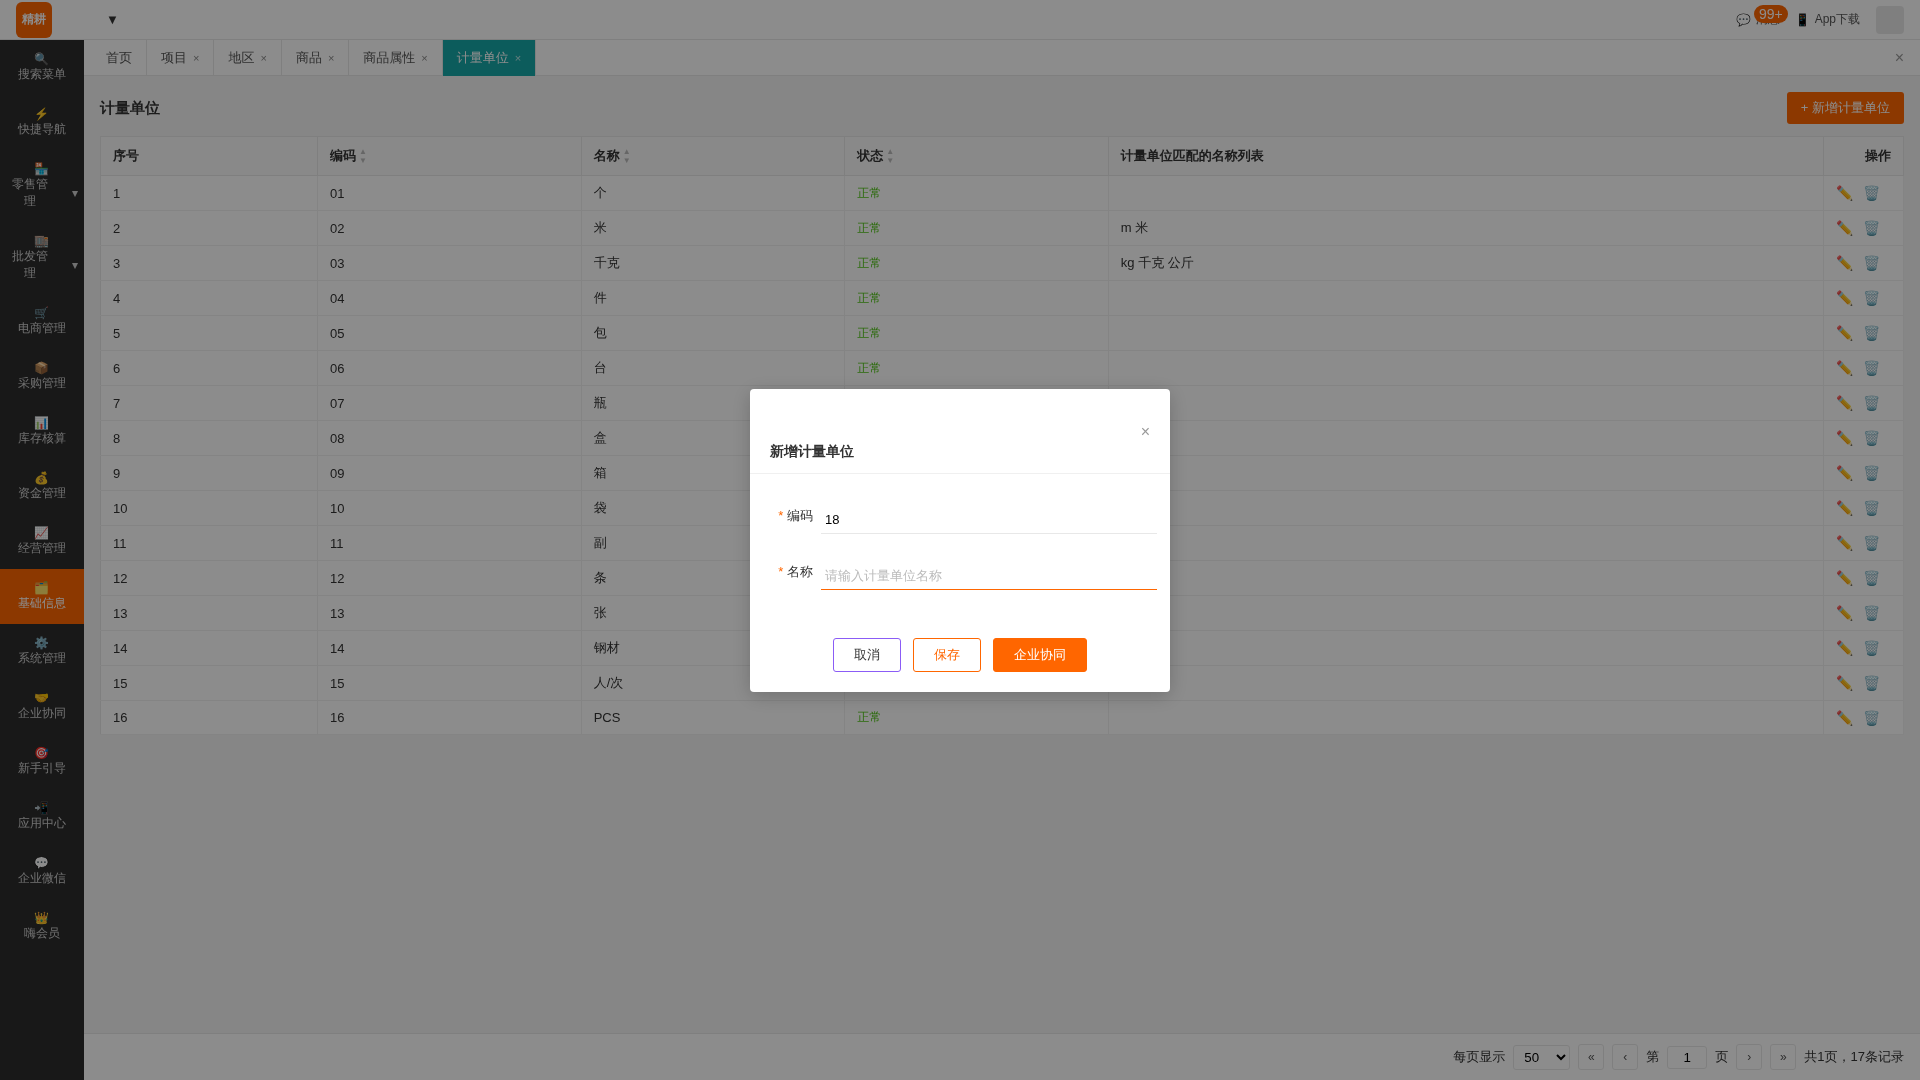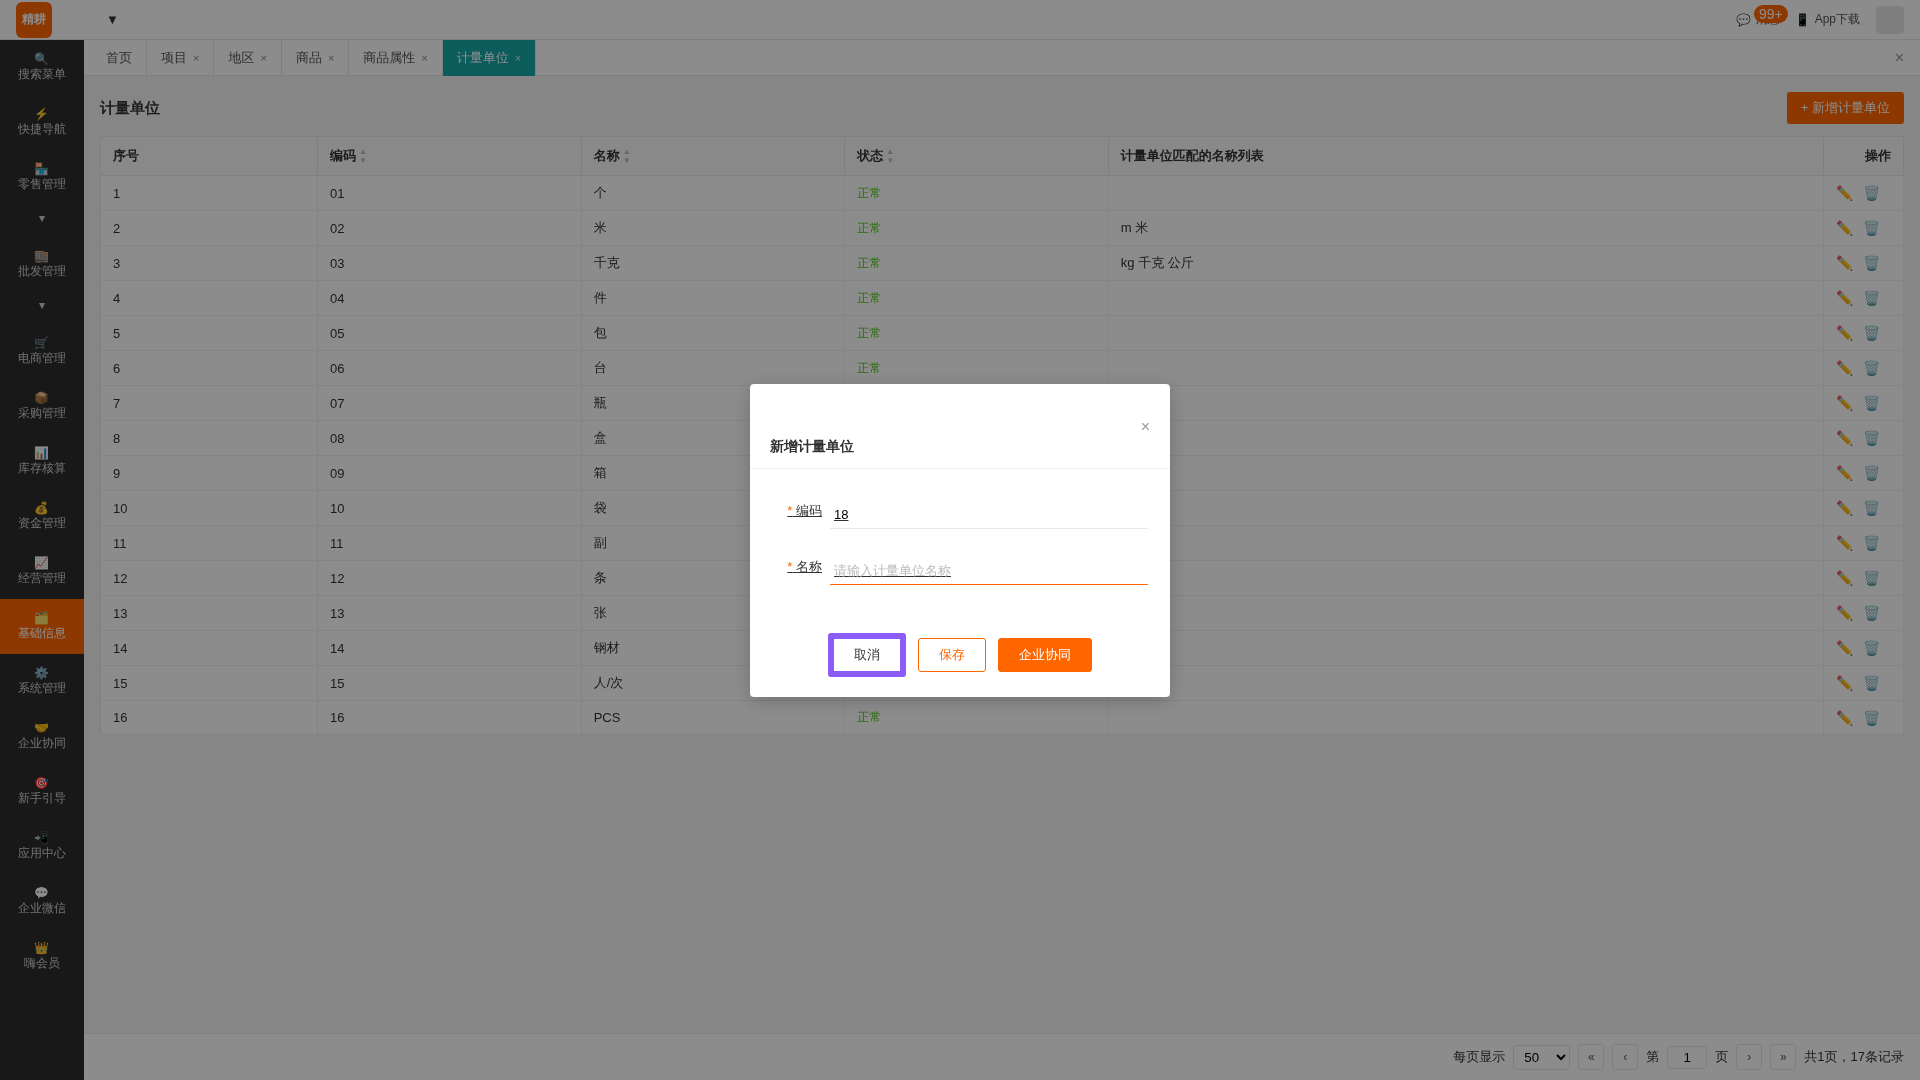--- a/index.html
+++ b/index.html
@@ -23,7 +23,7 @@
     .sidebar { width: 84px; background: #2d2d2d; display: flex; flex-direction: column; flex-shrink: 0; overflow-y: auto; }
     .sidebar-item { padding: 12px 6px; text-align: center; color: #ccc; font-size: 12px; cursor: pointer; transition: background 0.2s; }
     .sidebar-item.active { background: #f60; color: #fff; }
-    .sidebar-item-with-arrow { display: flex; align-items: center; justify-content: center; gap: 18px; flex-direction: column; }
+    .sidebar-item-with-arrow { display: flex; align-items: center; justify-content: center; gap: 18px; }
 
     
     .content-area { flex: 1; display: flex; flex-direction: column; overflow: hidden; }

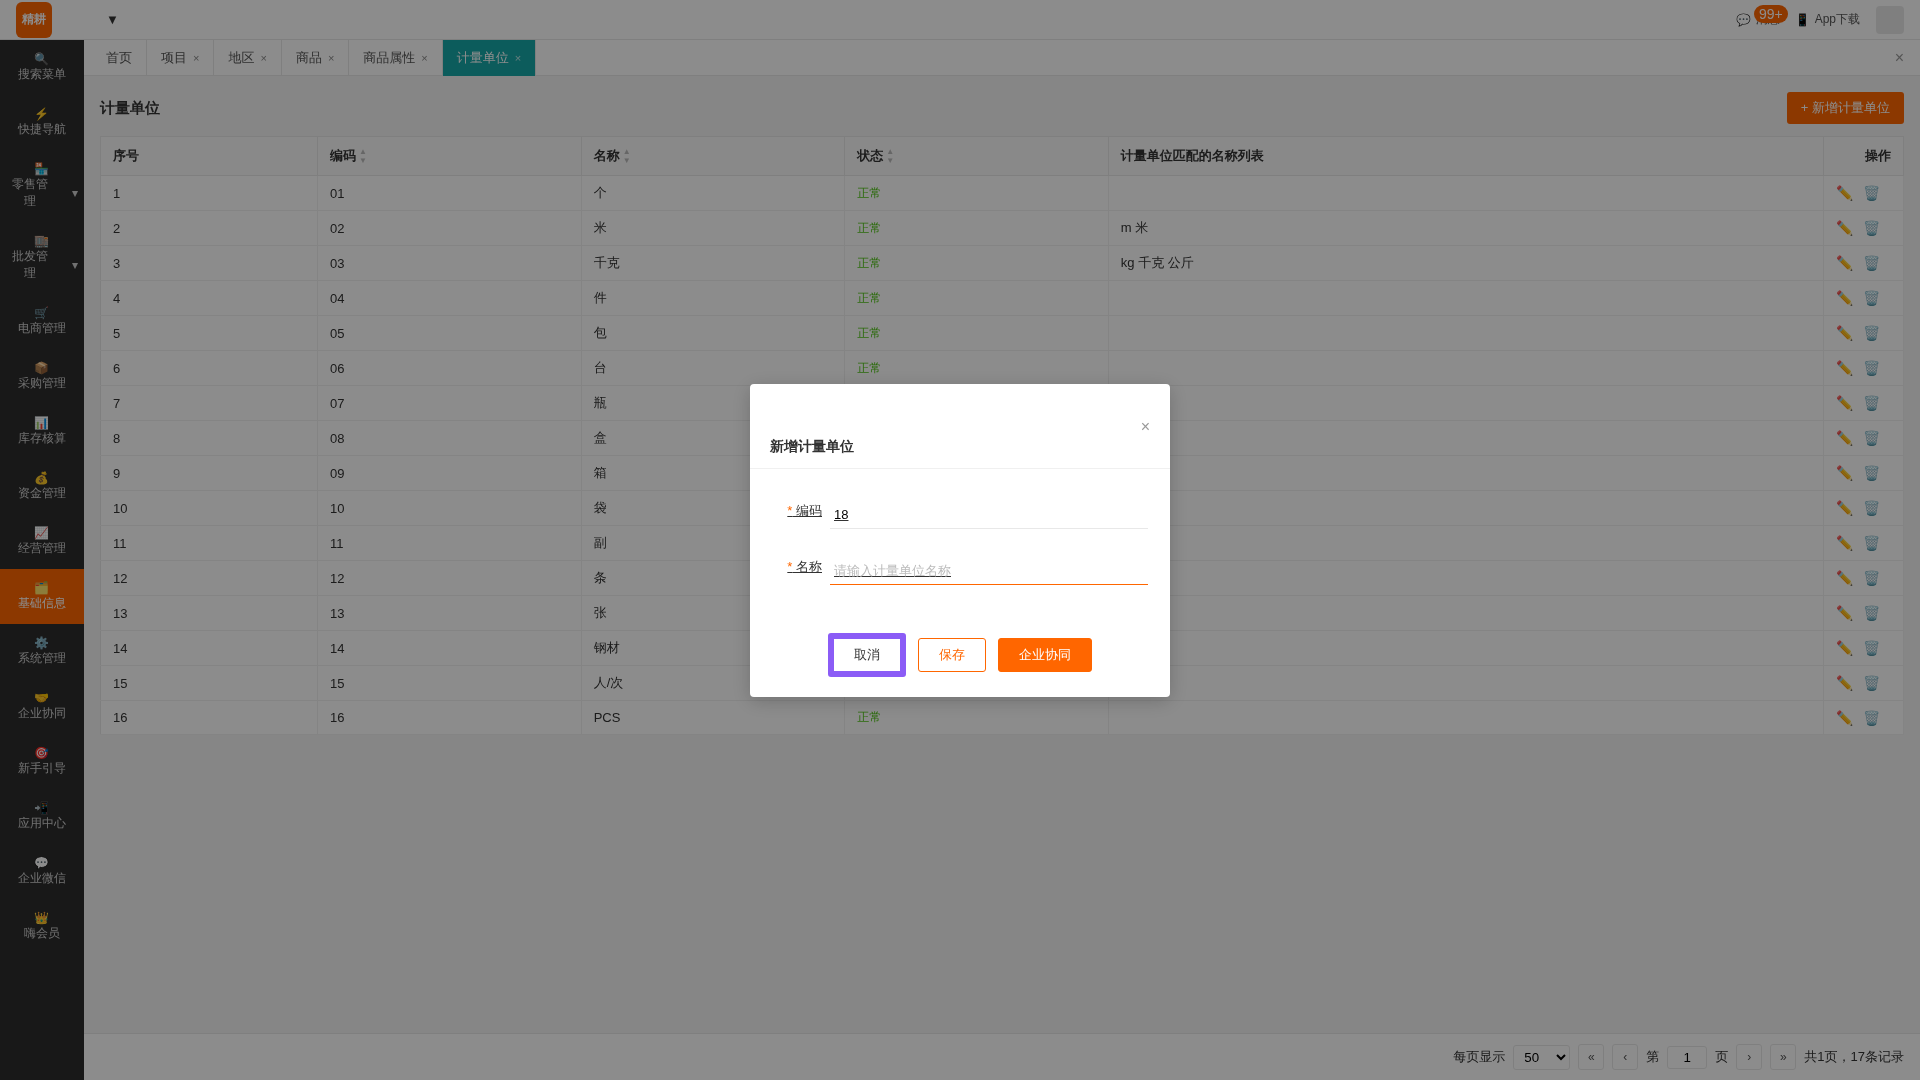--- a/index.html
+++ b/index.html
@@ -64,7 +64,7 @@
     .modal-header { display: flex; align-items: center; justify-content: space-between; padding: 14px 20px 12px; border-bottom: 1px solid #f0f0f0; }
     .modal-title { font-size: 14px; font-weight: bold; color: #333; margin-top: 40px; }
     .modal-close { cursor: pointer; color: #999; font-size: 16px; }
-    .modal-body { padding: 24px 22px 16px; text-decoration: underline; }
+    .modal-body { padding: 24px 13px 16px; }
     .form-item { display: flex; align-items: center; margin-bottom: 20px; gap: 8px; }
     .form-label { font-size: 13px; color: #333; width: 50px; text-align: right; flex-shrink: 0; }
     .required-star { color: #f60; }

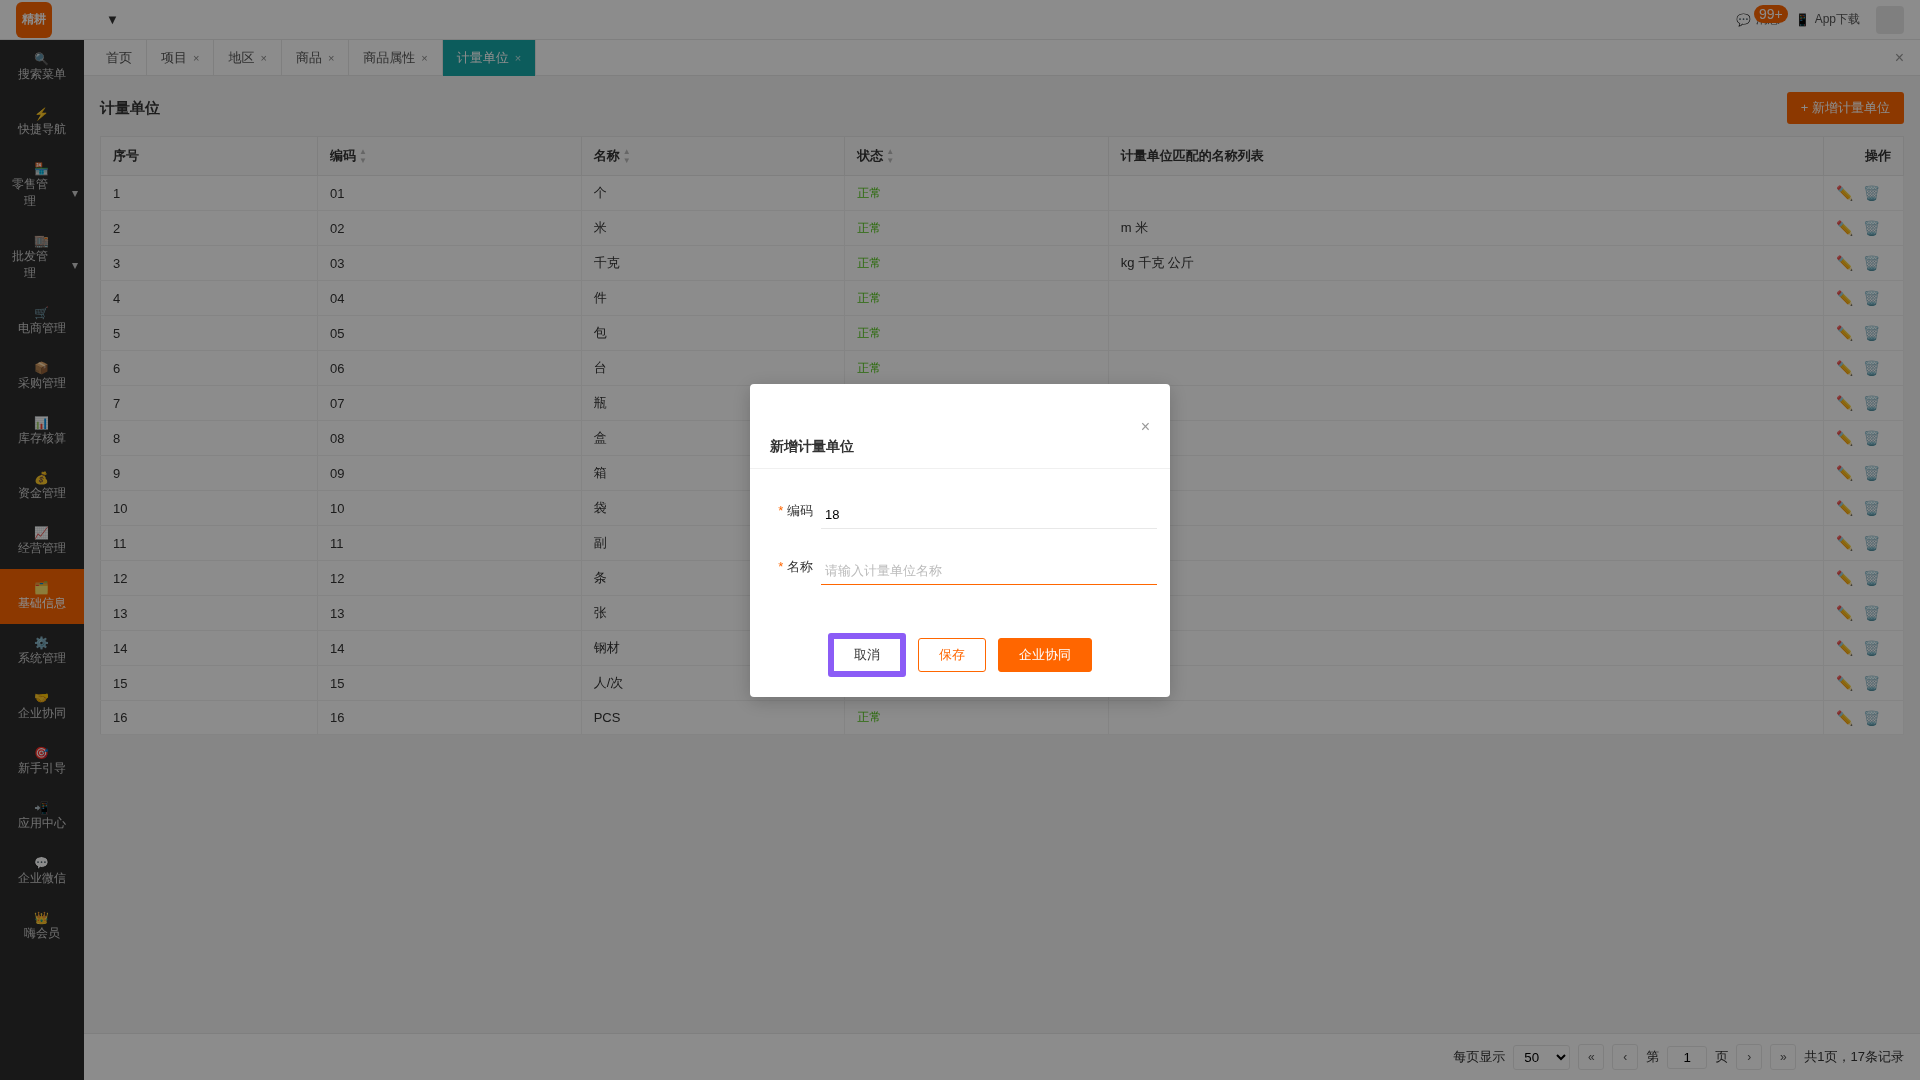--- a/index.html
+++ b/index.html
@@ -72,7 +72,7 @@
     .form-input.active { border-bottom: 1px solid #f60; }
     .form-input::placeholder { color: #bbb; }
     .modal-footer { display: flex; align-items: center; justify-content: center; gap: 12px; padding: 12px 20px 20px; }
-    .btn-cancel { border: 6px solid #8b5cf6; background: #fff; padding: 7px 20px; border-radius: 3px; cursor: pointer; font-size: 13px; color: #333; }
+    .btn-cancel { border: 1px solid #8b5cf6; background: #fff; padding: 7px 20px; border-radius: 3px; cursor: pointer; font-size: 13px; color: #333; }
     .btn-save { border: 1px solid #f60; background: #fff; color: #f60; padding: 7px 20px; border-radius: 3px; cursor: pointer; font-size: 13px; }
     .btn-save-new { background: #f60; color: #fff; border: 1px solid #f60; padding: 7px 20px; border-radius: 3px; cursor: pointer; font-size: 13px; }
   </style>

